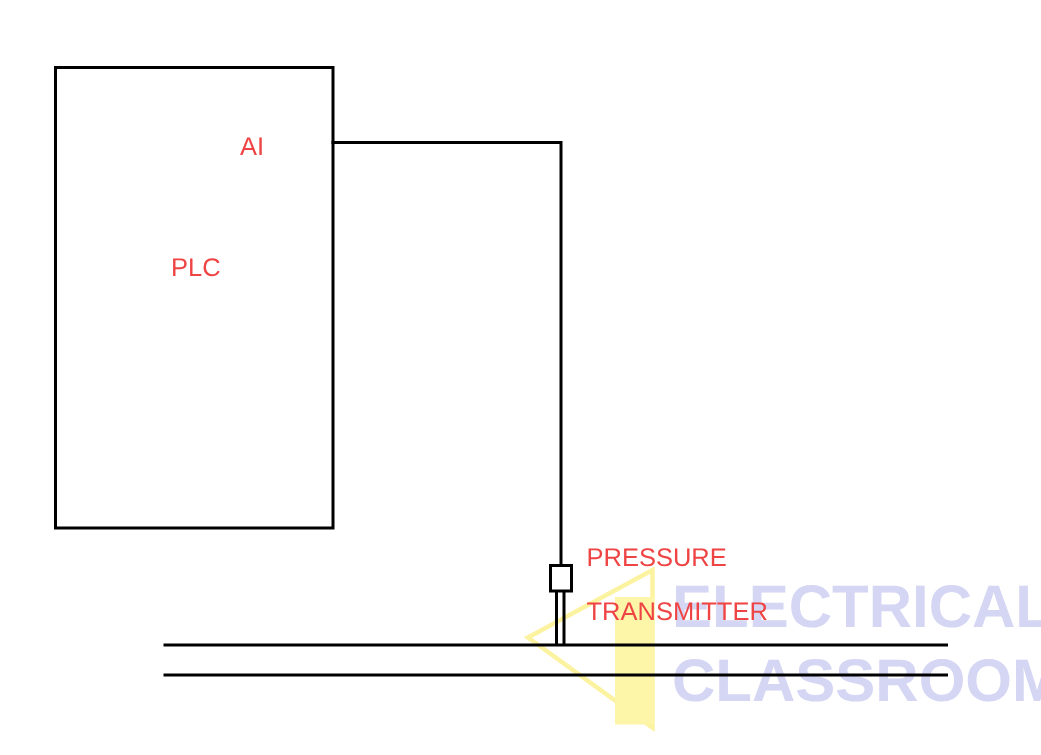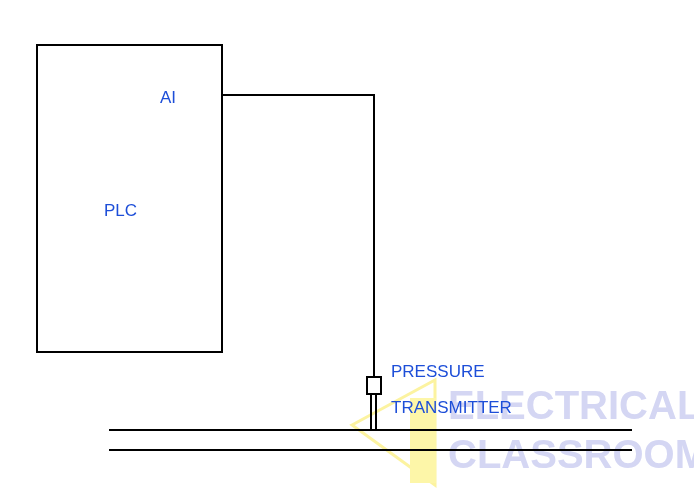--- a/index.html
+++ b/index.html
@@ -6,7 +6,7 @@
     body { width:694px; height:503px; position:relative; overflow:hidden; font-family:"Liberation Sans", sans-serif; }
     .abs { position:absolute; }
     .plc-box { left:36px; top:44px; width:183px; height:305px; border:2px solid #000; }
-    .lbl { color:#1d4ed8; font-size:17px; line-height:1; white-space:nowrap; }
+    .lbl { color:#ef4444; font-size:17px; line-height:1; white-space:nowrap; }
     .wm { color:#d4d6f3; font-weight:bold; font-size:40px; line-height:1; white-space:nowrap; letter-spacing:0px; }
     svg { position:absolute; left:0; top:0; }
   </style>

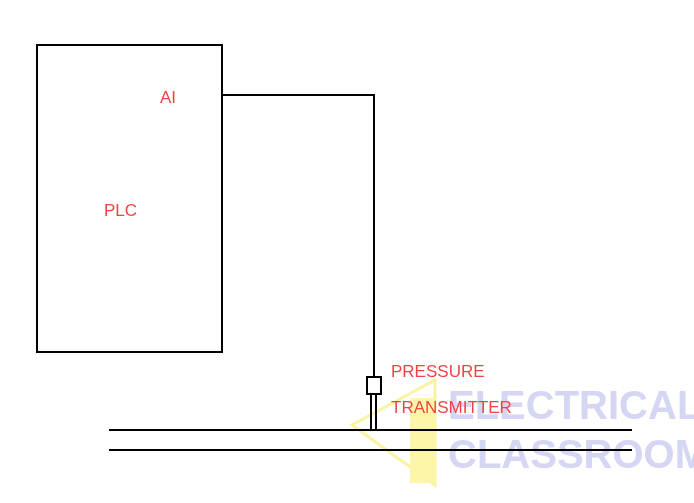--- a/index.html
+++ b/index.html
@@ -23,7 +23,7 @@
 
 <div class="abs plc-box"></div>
 <div class="abs lbl" style="left:160px; top:89px;">AI</div>
-<div class="abs lbl" style="left:104px; top:170px;margin-top:32px;">PLC</div>
+<div class="abs lbl" style="left:114px; top:170px;">PLC</div>
 
 <svg width="694" height="503">
 

